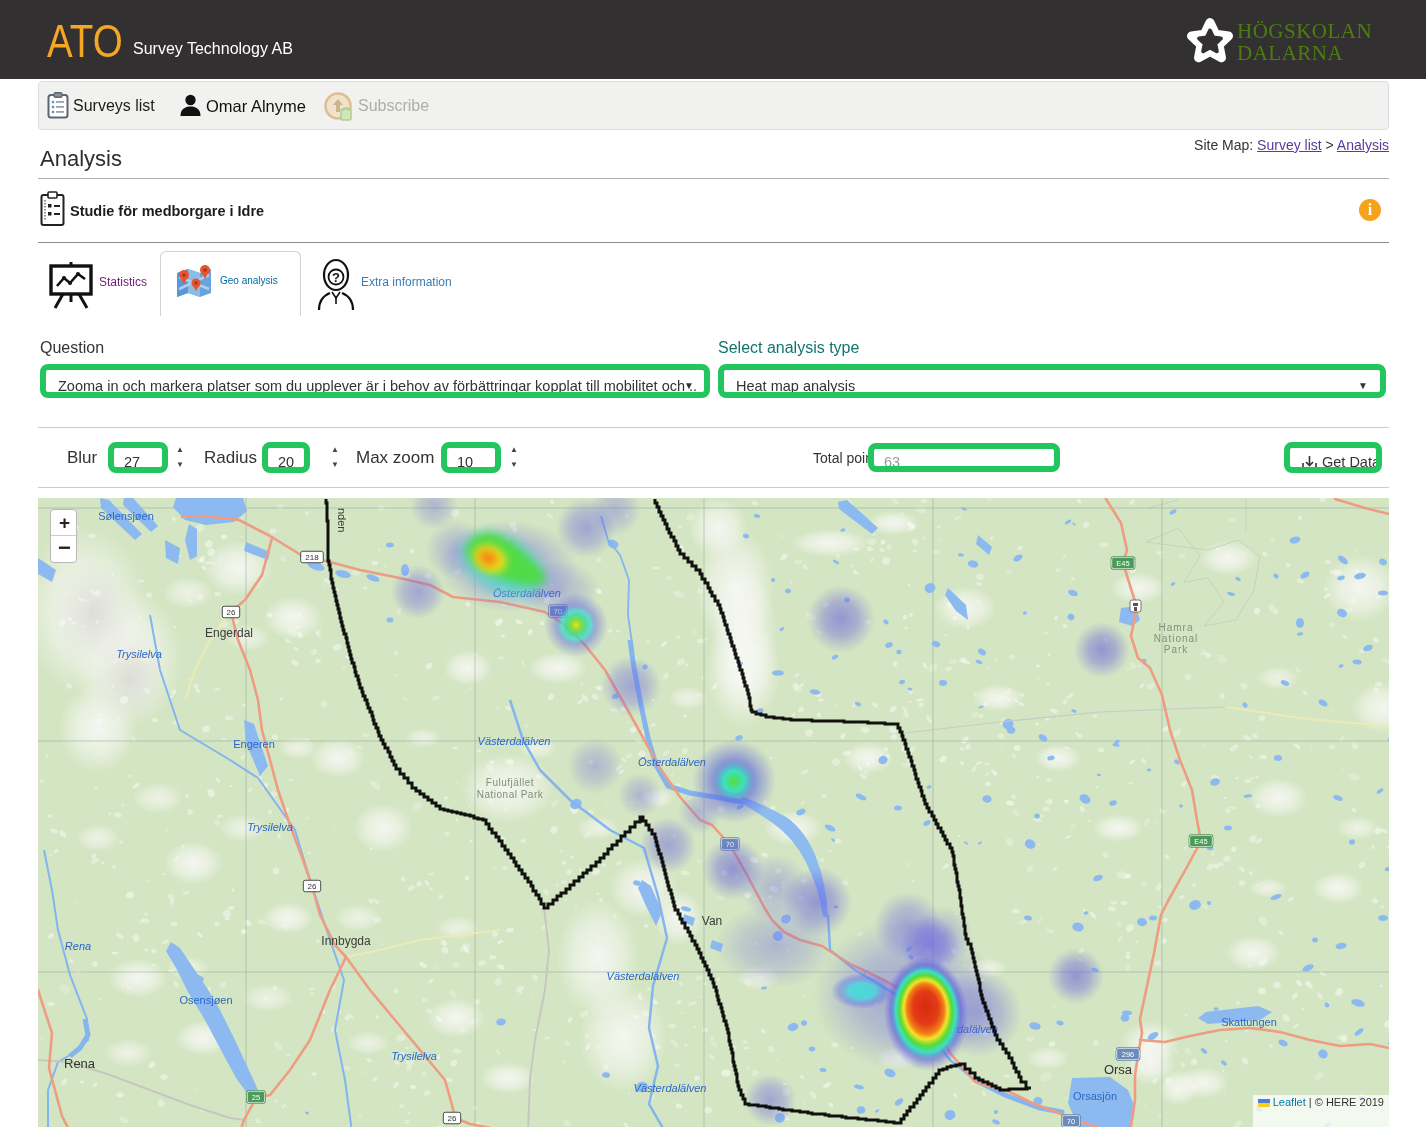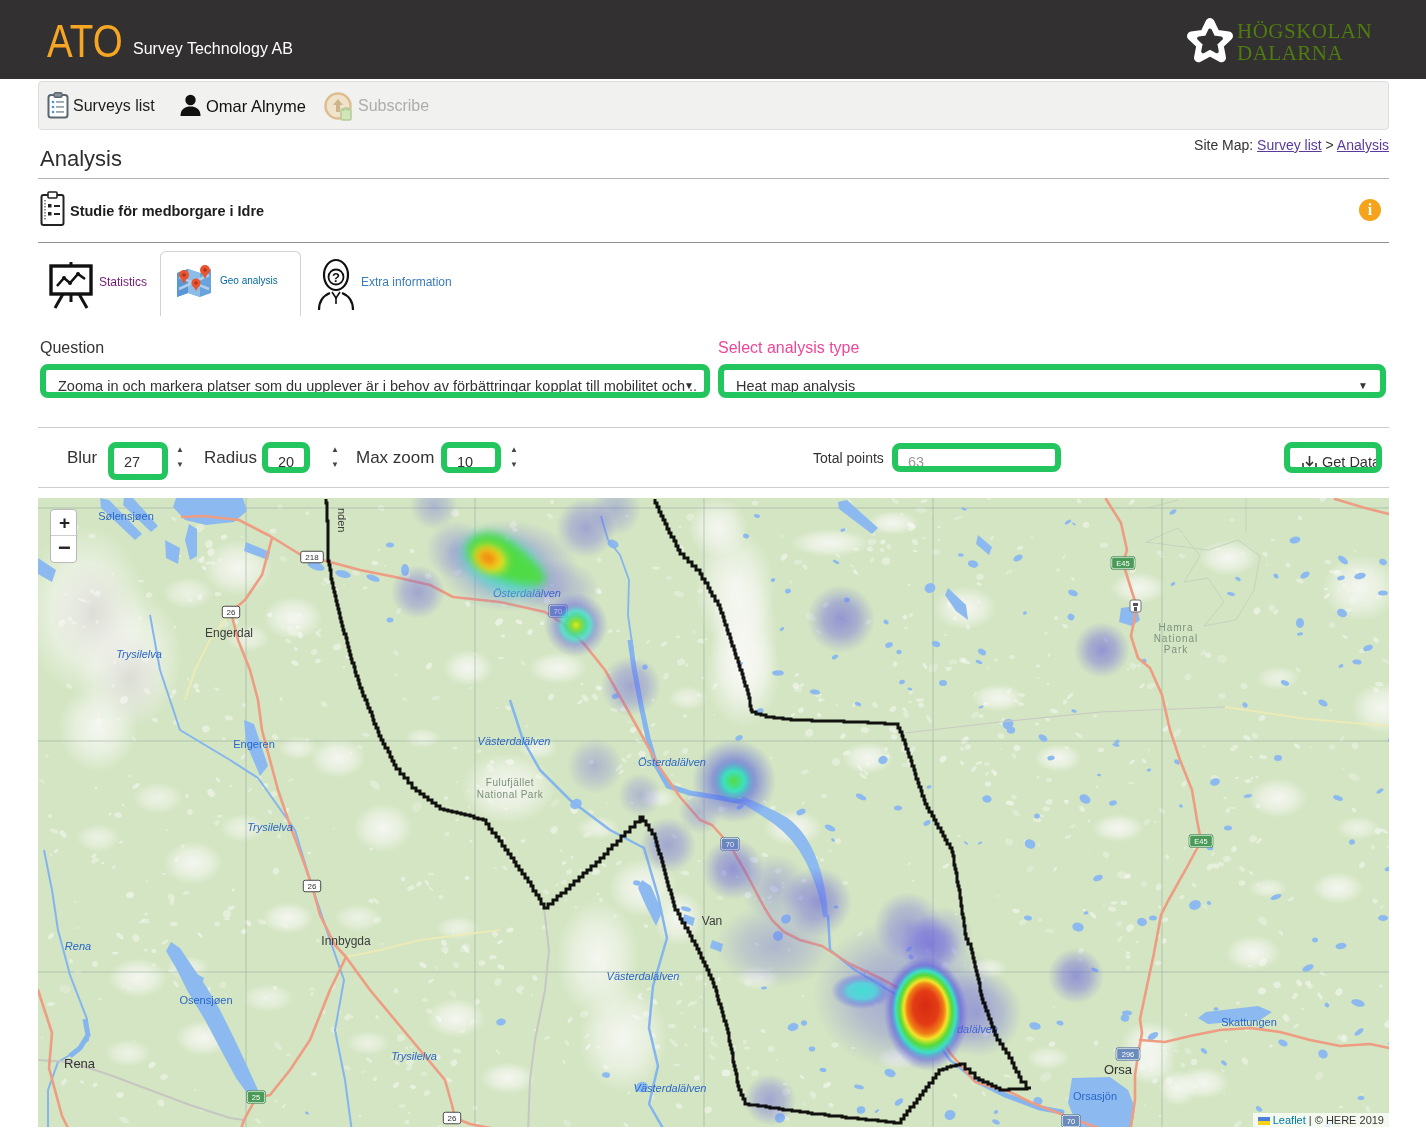--- a/index.html
+++ b/index.html
@@ -103,7 +103,7 @@
 <div class="abs" style="left:361px;top:275px;font-size:12px;color:#3a7cb8">Extra information</div>
 <div class="abs" style="left:40px;top:339px;font-size:16px;color:#333">Question</div>
 <div class="inp" style="left:40px;top:364px;width:670px;height:34px;line-height:32px;padding-left:12px">Zooma in och markera platser som du upplever är i behov av förbättringar kopplat till mobilitet och ..<span style="position:absolute;right:10px;top:0;font-size:10px;color:#333">▼</span></div>
-<div class="abs" style="left:718px;top:339px;font-size:16px;color:#ec4899">Select analysis type</div>
+<div class="abs" style="left:718px;top:339px;font-size:16px;color:#0f766e">Select analysis type</div>
 <div class="inp" style="left:718px;top:364px;width:668px;height:34px;line-height:32px;padding-left:12px">Heat map analysis<span style="position:absolute;right:12px;top:0;font-size:10px;color:#333">▼</span></div>
 <div class="hr" style="top:427px;background:#ccc"></div>
 <div class="lab" style="left:67px;top:448px">Blur</div>

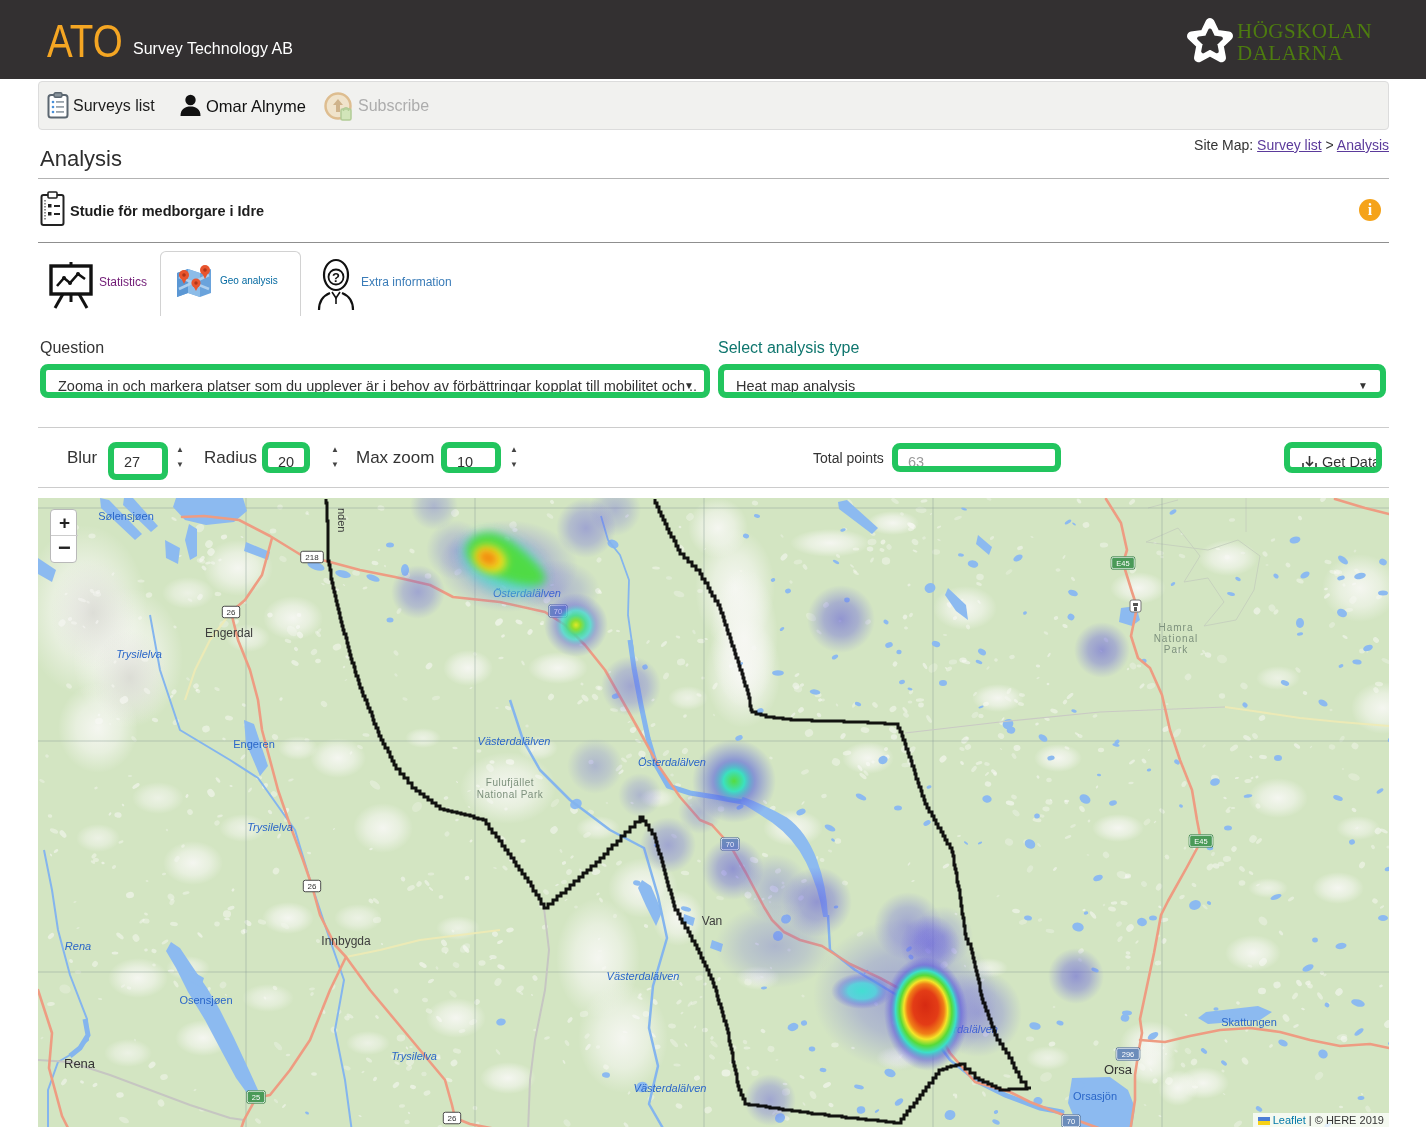--- a/index.html
+++ b/index.html
@@ -107,7 +107,7 @@
 <div class="inp" style="left:718px;top:364px;width:668px;height:34px;line-height:32px;padding-left:12px">Heat map analysis<span style="position:absolute;right:12px;top:0;font-size:10px;color:#333">▼</span></div>
 <div class="hr" style="top:427px;background:#ccc"></div>
 <div class="lab" style="left:67px;top:448px">Blur</div>
-<div class="inp" style="left:108px;top:442px;width:60px;height:38px;line-height:29px;padding-left:10px">27</div>
+<div class="inp" style="left:108px;top:442px;width:60px;height:31px;line-height:29px;padding-left:10px">27</div>
 <div class="spin" style="left:172px;top:442px">
     <span>▲</span>
     <span>▼</span>

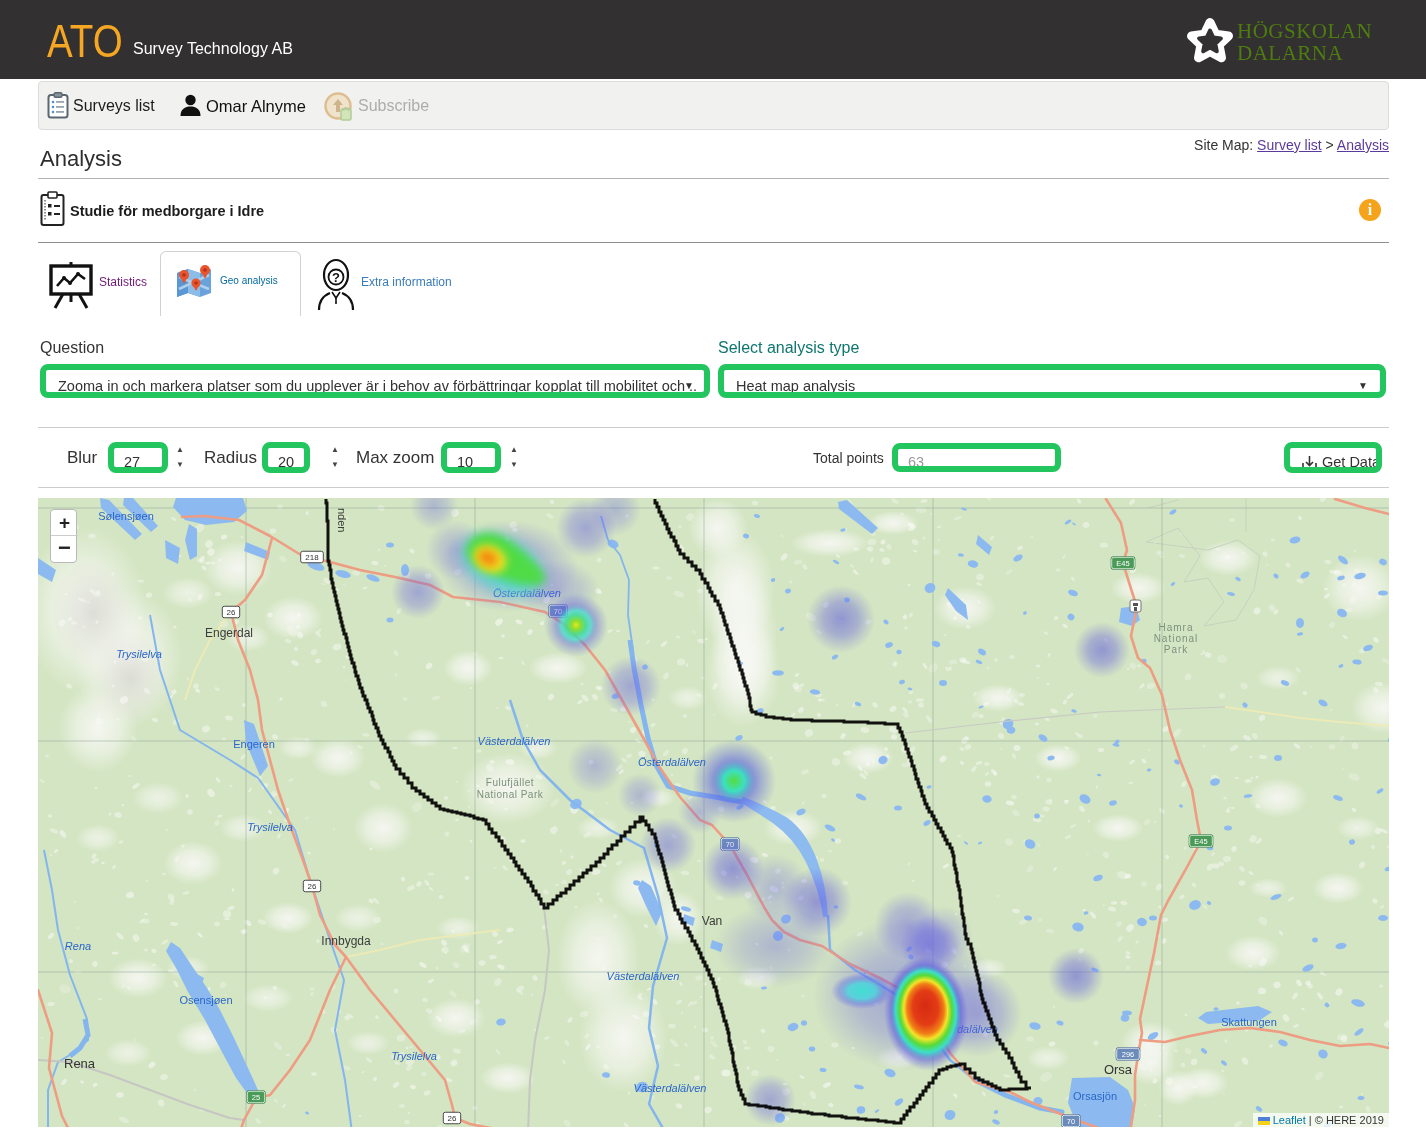--- a/index.html
+++ b/index.html
@@ -125,7 +125,7 @@
     <span>▼</span>
   </div>
 <div class="abs" style="left:813px;top:450px;font-size:14px;font-weight:normal;color:#333">Total points</div>
-<div class="inp" style="left:892px;top:443px;width:169px;height:29px;line-height:27px;padding-left:10px;color:#999">63</div>
+<div class="inp" style="left:868px;top:443px;width:192px;height:29px;line-height:27px;padding-left:10px;color:#999">63</div>
 <div class="inp" style="left:1284px;top:442px;width:98px;height:31px;line-height:29px;text-align:left;padding-left:32px">Get Data
 <svg style="position:absolute;left:11px;top:7px" width="17" height="17" viewBox="0 0 17 17">
       <path d="M8.5,1 L8.5,10 M5,7 L8.5,10.5 L12,7" stroke="#333" stroke-width="1.6" fill="none"></path>

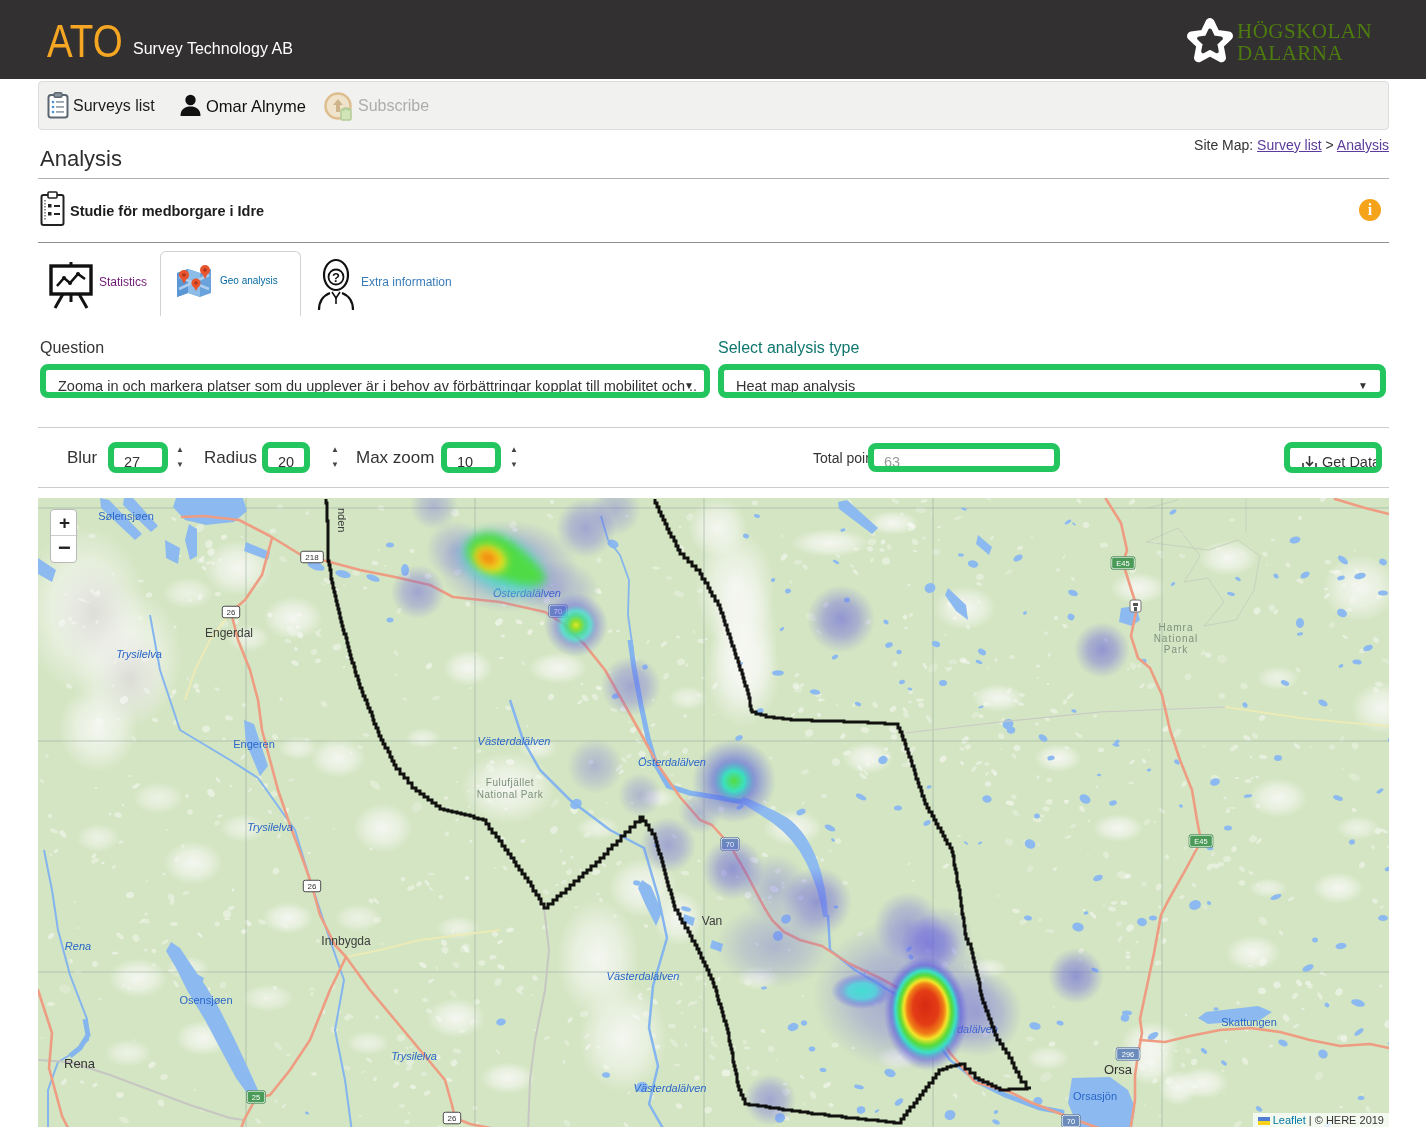--- a/index.html
+++ b/index.html
@@ -1625,7 +1625,7 @@
 <div style="width:27px;height:26px;text-align:center;font-size:19px;font-weight:bold;color:#222;line-height:26px;border-bottom:1px solid #ccc">+</div>
 <div style="width:27px;height:26px;text-align:center;font-size:22px;font-weight:bold;color:#222;line-height:24px">−</div>
     </div>
-    <div style="position:absolute;right:0;bottom:0;background:rgba(255,255,255,0.75);font-size:11px;color:#333;padding:1px 5px 0 5px;line-height:13px">
+    <div style="position:absolute;right:0;bottom:0;background:rgba(255,255,255,0.75);font-size:11px;color:#333;padding:1px 5px 18px 5px;line-height:13px">
 <svg width="12" height="8" viewBox="0 0 12 8" style="vertical-align:-1px">
         <rect width="12" height="4" fill="#4e7ed6"></rect>
         <rect y="4" width="12" height="4" fill="#f7d117"></rect>

